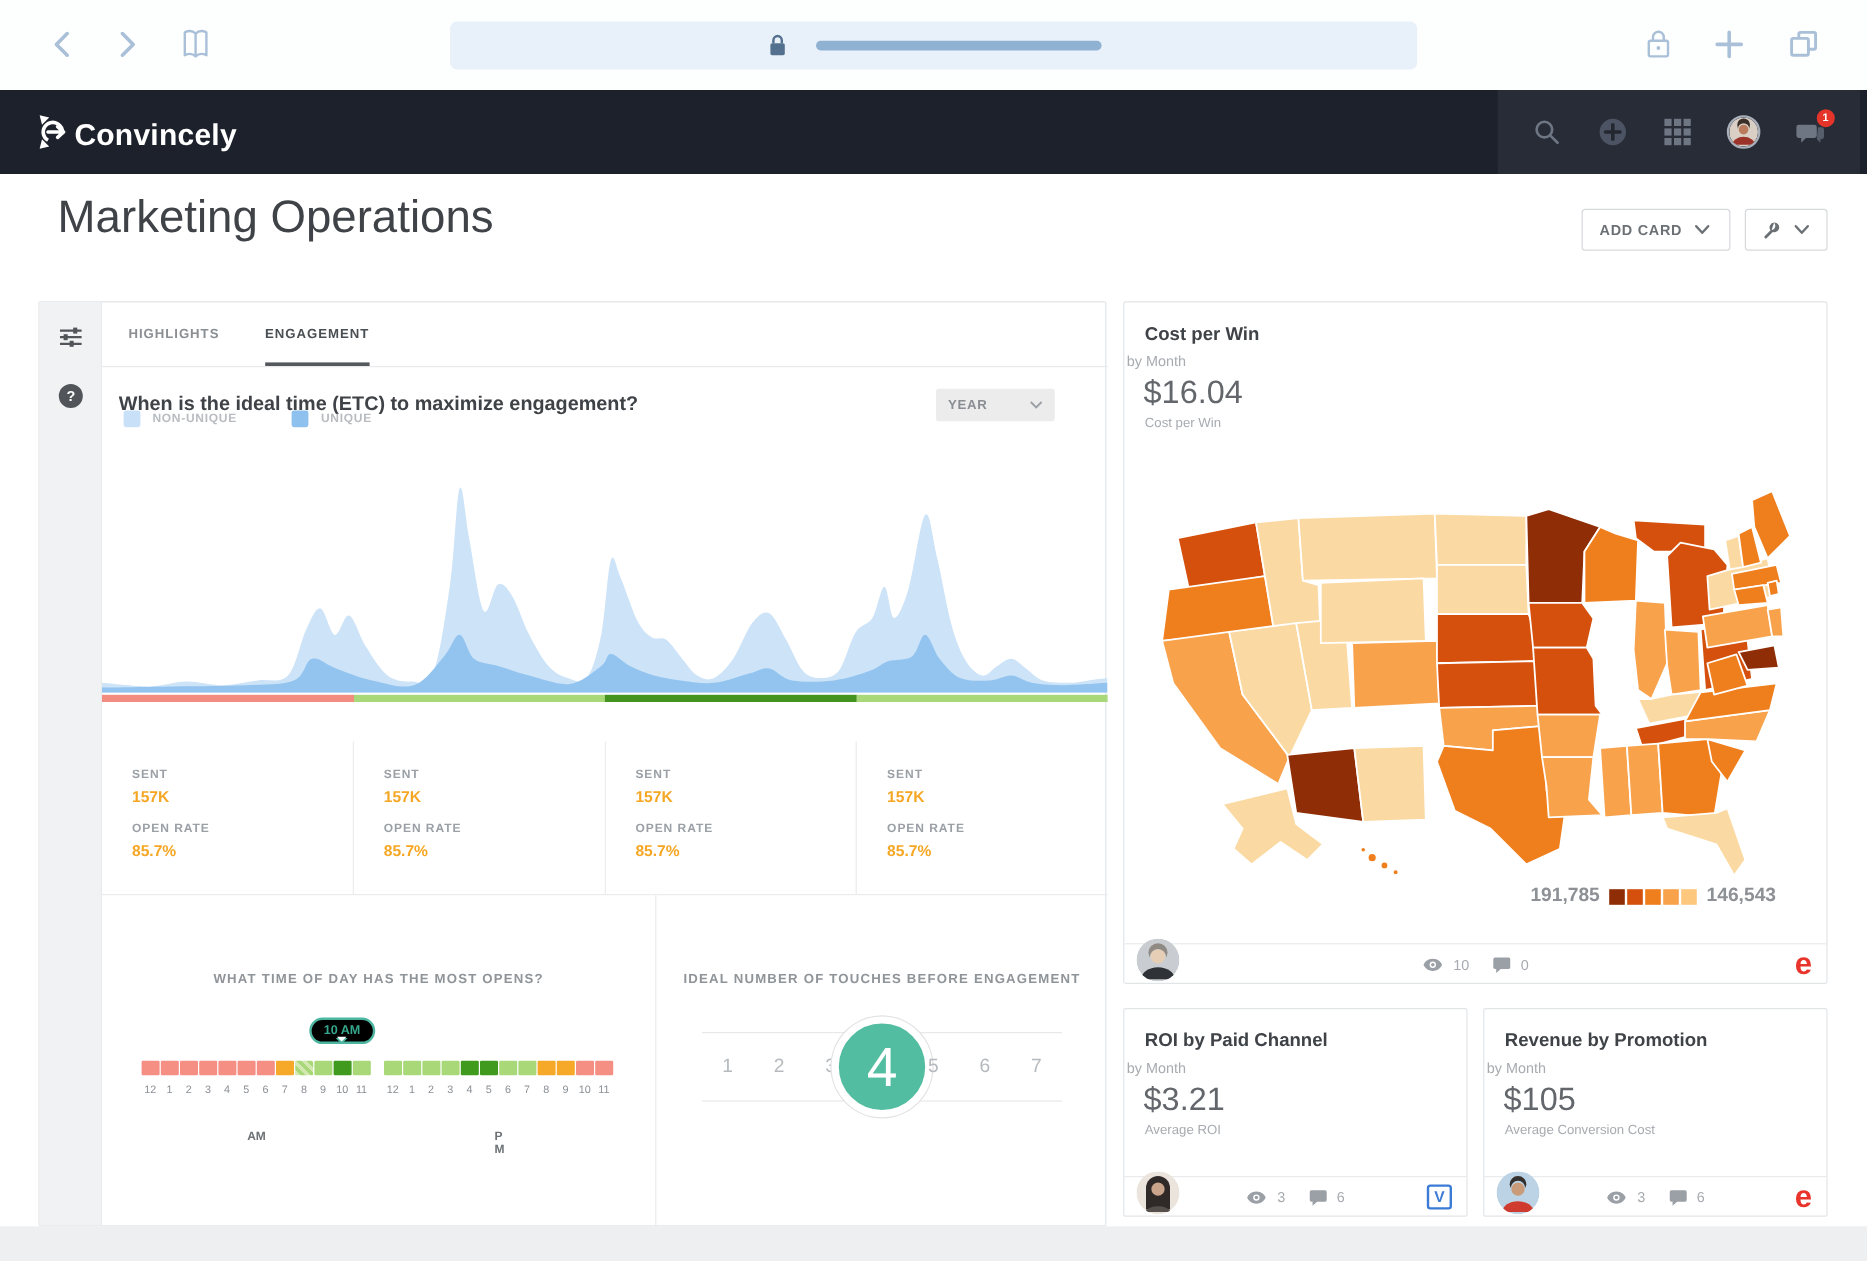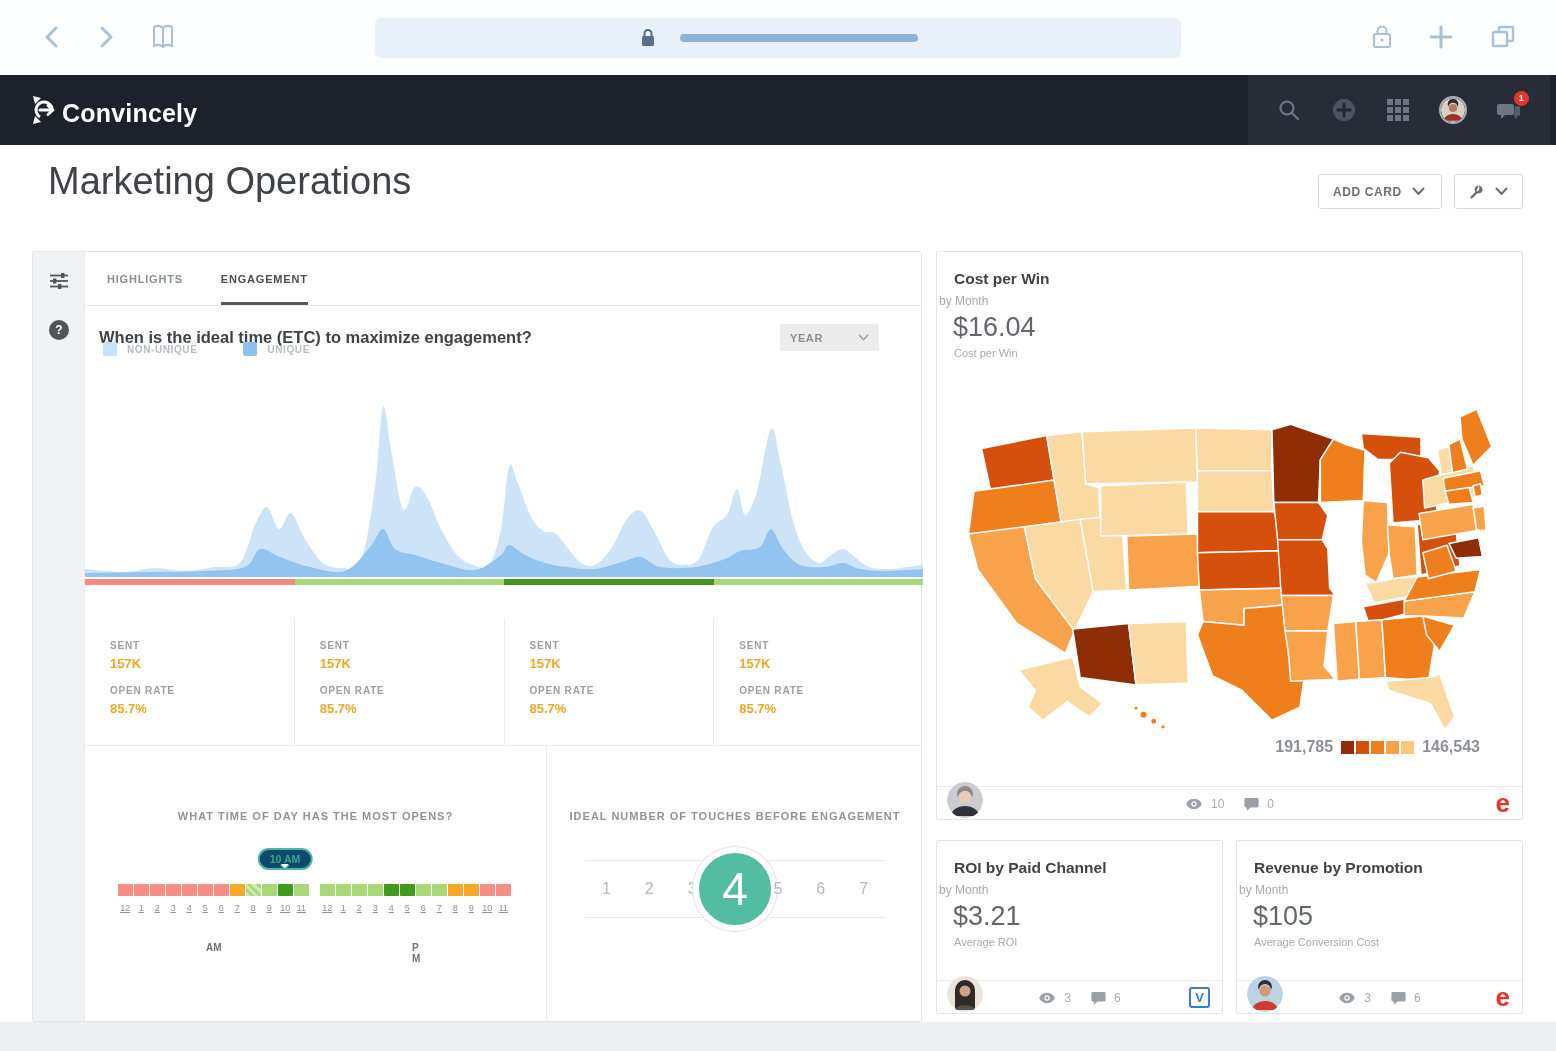--- a/index.html
+++ b/index.html
@@ -79,7 +79,7 @@
   .hour-blk { width:14.5px; height:12px; border-radius:1px; }
   .hour-lbl { font-size:9px; color:#8b9095; text-align:center; width:14.5px; margin-top:7px;text-decoration:underline; }
   .ampm { position:absolute; top:196px; font-size:10px; font-weight:bold; color:#6d7control; color:#6d7277; }
-  .best-pill { position:absolute; top:-36px; transform:translateX(-50%); background:#0c4a6e; border:2px solid #4db6a0;
+  .best-pill { position:absolute; top:-36px; transform:translateX(-50%); background:#000000; border:2px solid #4db6a0;
                border-radius:11px; color:#36a78c; font-size:10.5px; font-weight:bold; padding:3px 10px; white-space:nowrap; }
   .best-pill::after { content:''; position:absolute; left:50%; bottom:-7px; margin-left:-5px;
                       border:5px solid transparent; border-top-color:#4db6a0; }

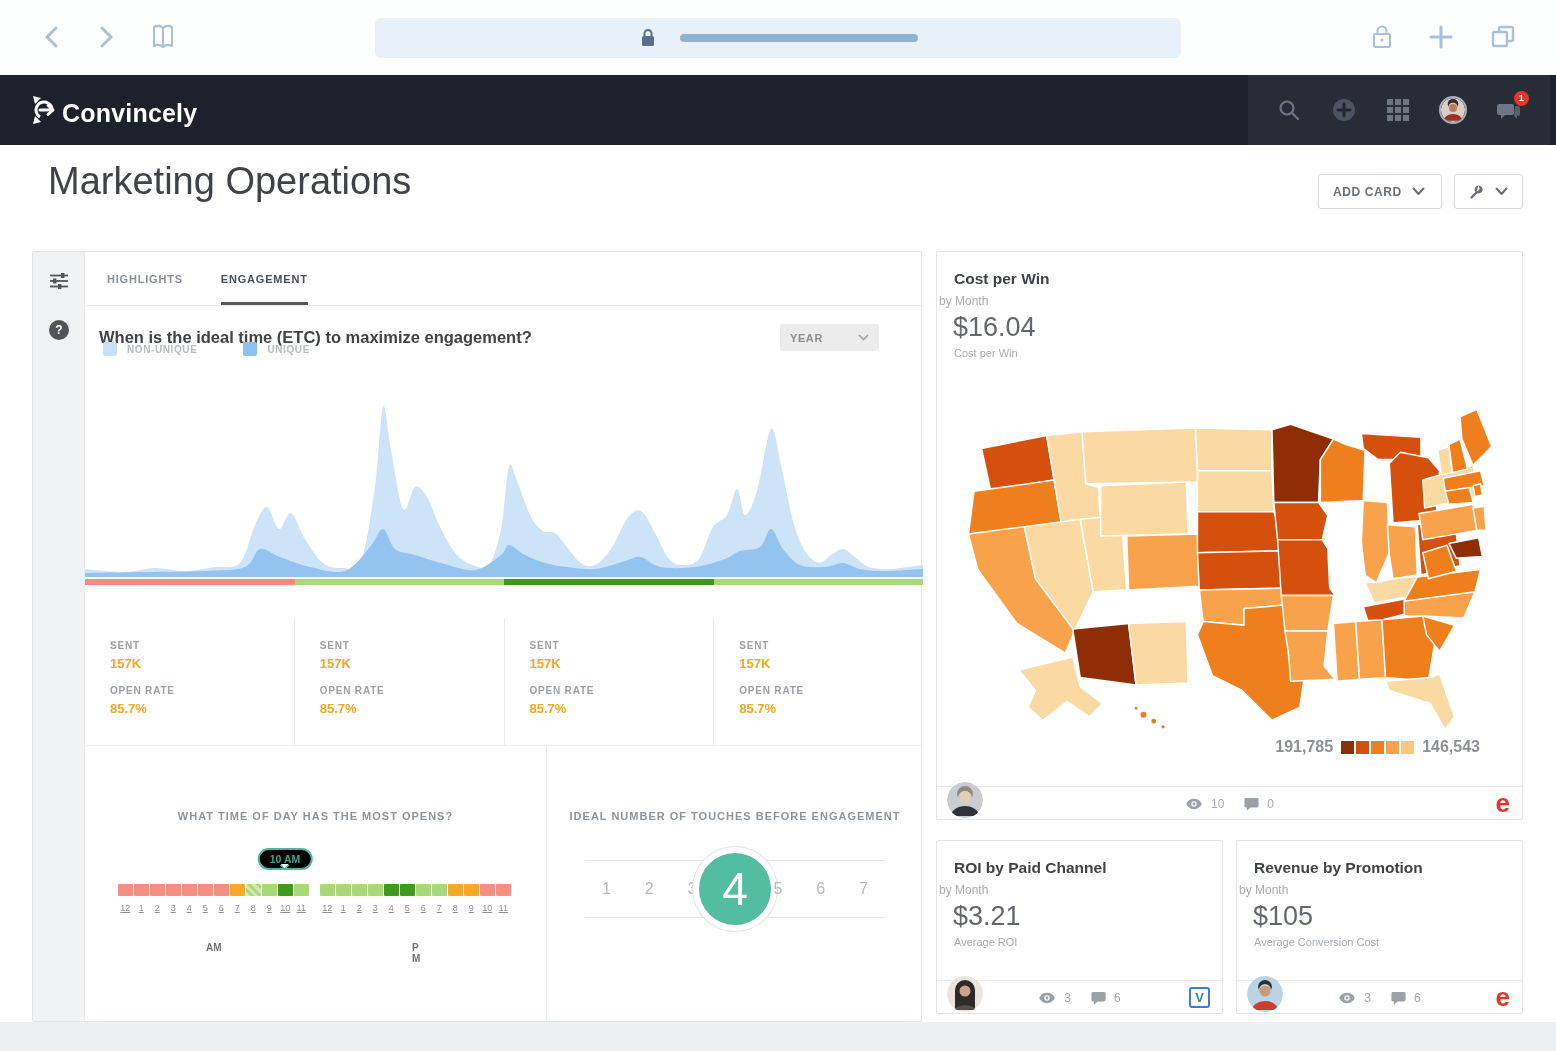--- a/index.html
+++ b/index.html
@@ -77,7 +77,7 @@
   .hour-cell { width:16px; }
   .hour-cell.pm-gap { margin-left:10px; }
   .hour-blk { width:14.5px; height:12px; border-radius:1px; }
-  .hour-lbl { font-size:9px; color:#8b9095; text-align:center; width:14.5px; margin-top:7px;text-decoration:underline; }
+  .hour-lbl { font-size:9px; color:#8b9095; text-align:center; width:14.5px; margin-top:7px; }
   .ampm { position:absolute; top:196px; font-size:10px; font-weight:bold; color:#6d7control; color:#6d7277; }
   .best-pill { position:absolute; top:-36px; transform:translateX(-50%); background:#000000; border:2px solid #4db6a0;
                border-radius:11px; color:#36a78c; font-size:10.5px; font-weight:bold; padding:3px 10px; white-space:nowrap; }

